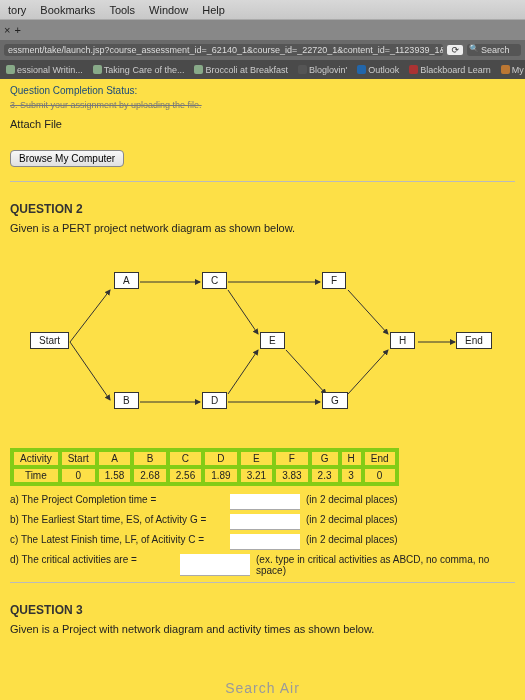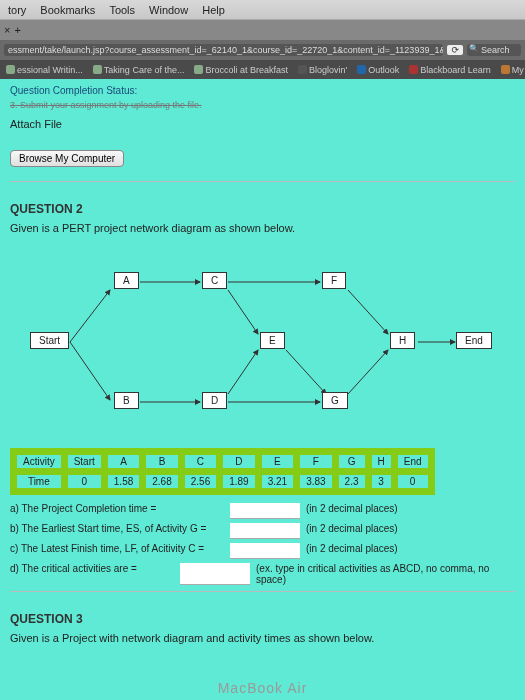--- a/index.html
+++ b/index.html
@@ -15,7 +15,7 @@
 .bookmarks { background: #4a4a4a; height: 19px; display: flex; align-items: center; font-size: 9px; color: #ccc; gap: 10px; padding: 0 6px; white-space: nowrap; overflow: hidden; }
 .bookmarks span { display: flex; align-items: center; gap: 2px; }
 .bkicon { width: 9px; height: 9px; background: #8a8; border-radius: 2px; display: inline-block; }
-.content { background: #5eead4; height: calc(700px - 78px); overflow: auto; padding: 4px 10px 0 10px; color: #222; }
+.content { background: #fde047; height: calc(700px - 78px); overflow: auto; padding: 4px 10px 0 10px; color: #222; }
 .bbstatus { font-size: 10px; color: #1a4a7a; padding: 2px 0; }
 .step { font-size: 9px; color: #777; padding: 2px 0; }
 .attach { display: flex; align-items: flex-start; gap: 20px; margin: 6px 0 14px 0; font-size: 11px; flex-direction: column; }

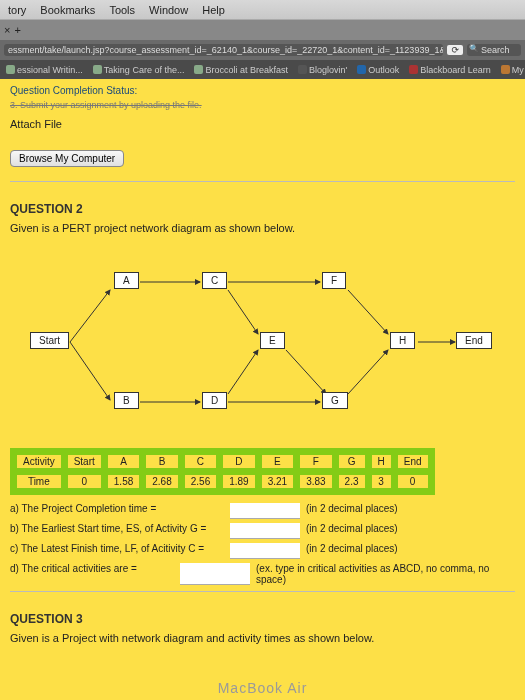--- a/index.html
+++ b/index.html
@@ -27,7 +27,7 @@
 .arrows { position: absolute; top: 0; left: 0; width: 100%; height: 100%; }
 .arrows line { stroke: #333; stroke-width: 1; marker-end: url(#ah); }
 .table { border-collapse: collapse; font-size: 10px; margin: 6px 0; }
-.table td { border: 7px solid #84cc16; padding: 1px 6px; text-align: center; }
+.table td { border: 4px solid #84cc16; padding: 1px 6px; text-align: center; }
 .ansrow { font-size: 10px; padding: 2px 0; display: flex; }
 .ansrow .lbl { flex: 0 0 220px; }
 .ansrow .inp { border: none; border-bottom: 1px solid #aaa; width: 70px; margin-right: 6px; }

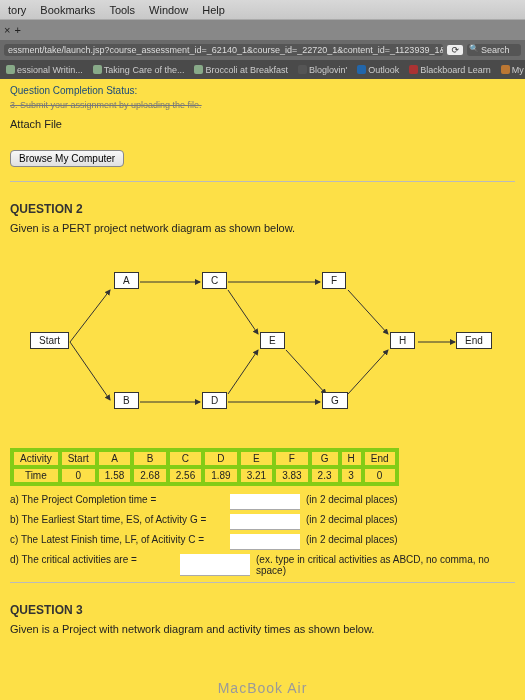--- a/index.html
+++ b/index.html
@@ -186,6 +186,6 @@
   <div class="qtext">Given is a Project with network diagram and activity times as shown below.</div>
 </div>
 
-<div class="footer">MacBook Air</div>
+<div class="footer">Search Air</div>
 
 </body></html>

